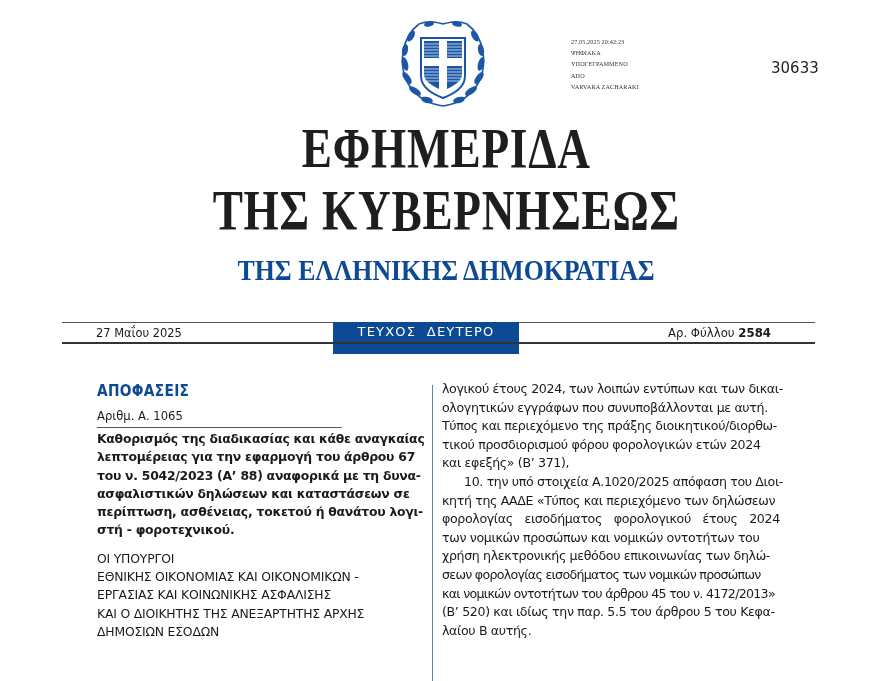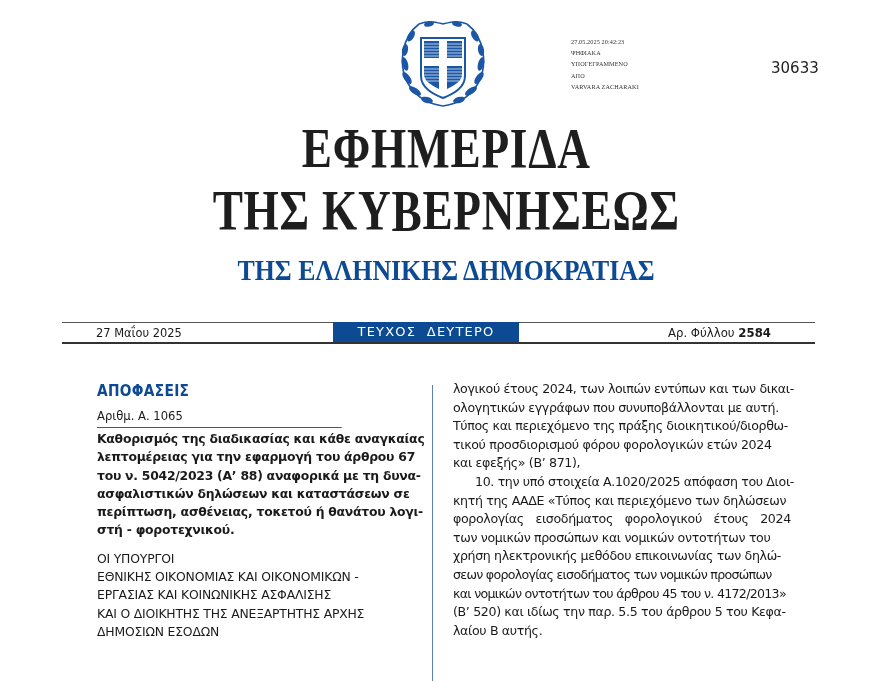--- a/index.html
+++ b/index.html
@@ -34,7 +34,7 @@
   .band-top { left: 62px; top: 322px; width: 753px; height: 1px; background: #555; }
   .band-bot { left: 62px; top: 342px; width: 753px; height: 2px; background: #333; }
   .band-date { left: 96px; top: 323px; font-family: "DejaVu Sans", sans-serif; font-size: 13px; line-height: 19px; color: #1a1a1a; transform: scaleX(0.88); transform-origin: 0 0; }
-  .band-issue { left: 333px; top: 322px; width: 186px; height: 20px; background: #0d4a94; color: #fff;
+  .band-issue { left: 333px; top: 322px; width: 186px; height: 32px; background: #0d4a94; color: #fff;
     font-family: "DejaVu Sans", sans-serif; font-size: 13px; line-height: 20px; text-align: center; letter-spacing: 1.2px; }
   .band-sheet { left: 668px; top: 323px; font-family: "DejaVu Sans", sans-serif; font-size: 13px; line-height: 19px; color: #1a1a1a; transform: scaleX(0.9); transform-origin: 0 0; white-space: nowrap; }
   .band-sheet b { font-weight: bold; }

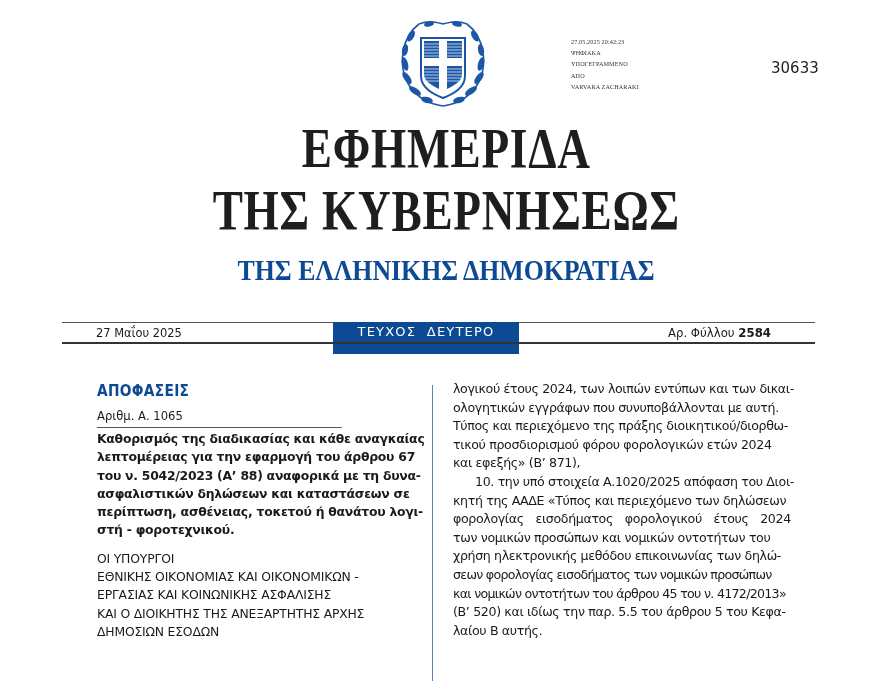--- a/index.html
+++ b/index.html
@@ -42,7 +42,7 @@
   
   .col { font-family: "DejaVu Sans", sans-serif; font-size: 12.6px; line-height: 18.6px; color: #1a1a1a; }
   .col-left { left: 97px; top: 380px; width: 332px; }
-  .col-right { left: 453px; top: 380px; width: 376px; }
+  .col-right { left: 442px; top: 380px; width: 376px; }
   .divider { left: 432px; top: 385px; width: 1px; height: 296px; background: #5a82b8; }
 
   .section-title { font-weight: bold; color: #0d4a94; font-size: 15px; line-height: 22px; letter-spacing: 0.3px; transform: scaleX(0.92); transform-origin: 0 0; }

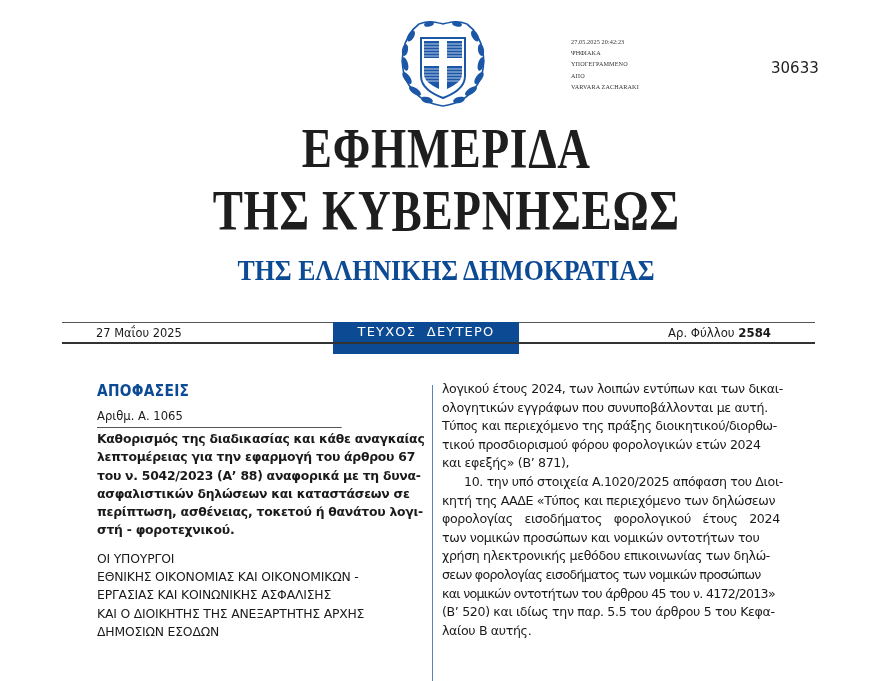--- a/index.html
+++ b/index.html
@@ -167,7 +167,7 @@
   <span class="rline">ολογητικών εγγράφων που συνυποβάλλονται με αυτή.</span>
   <span class="rline">Τύπος και περιεχόμενο της πράξης διοικητικού/διορθω-</span>
   <span class="rline">τικού προσδιορισμού φόρου φορολογικών ετών 2024</span>
-  <span class="rline">και εφεξής» (Β’ 871),</span>
+  <span class="rline">και εφεξής» (Β’ 371),</span>
   <span class="rline indent">10. την υπό στοιχεία Α.1020/2025 απόφαση του Διοι-</span>
   <span class="rline">κητή της ΑΑΔΕ «Τύπος και περιεχόμενο των δηλώσεων</span>
   <span class="rline" style="word-spacing:8px;">φορολογίας εισοδήματος φορολογικού έτους 2024</span>

